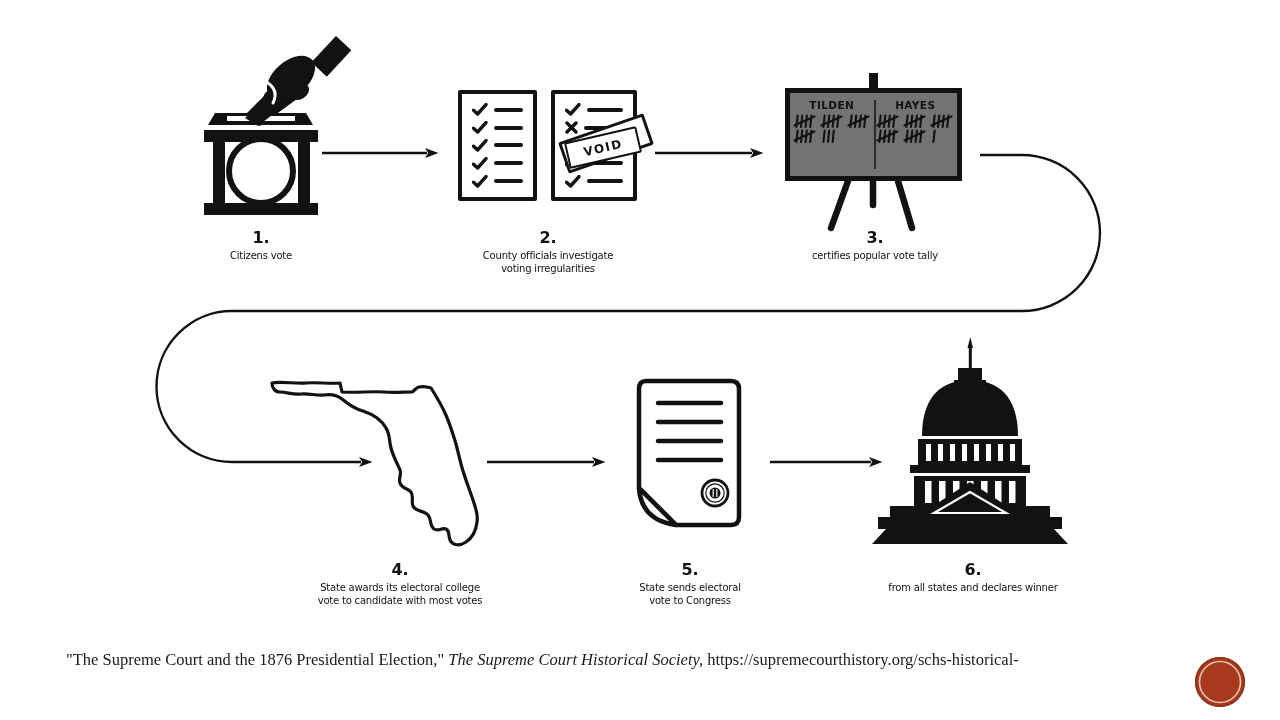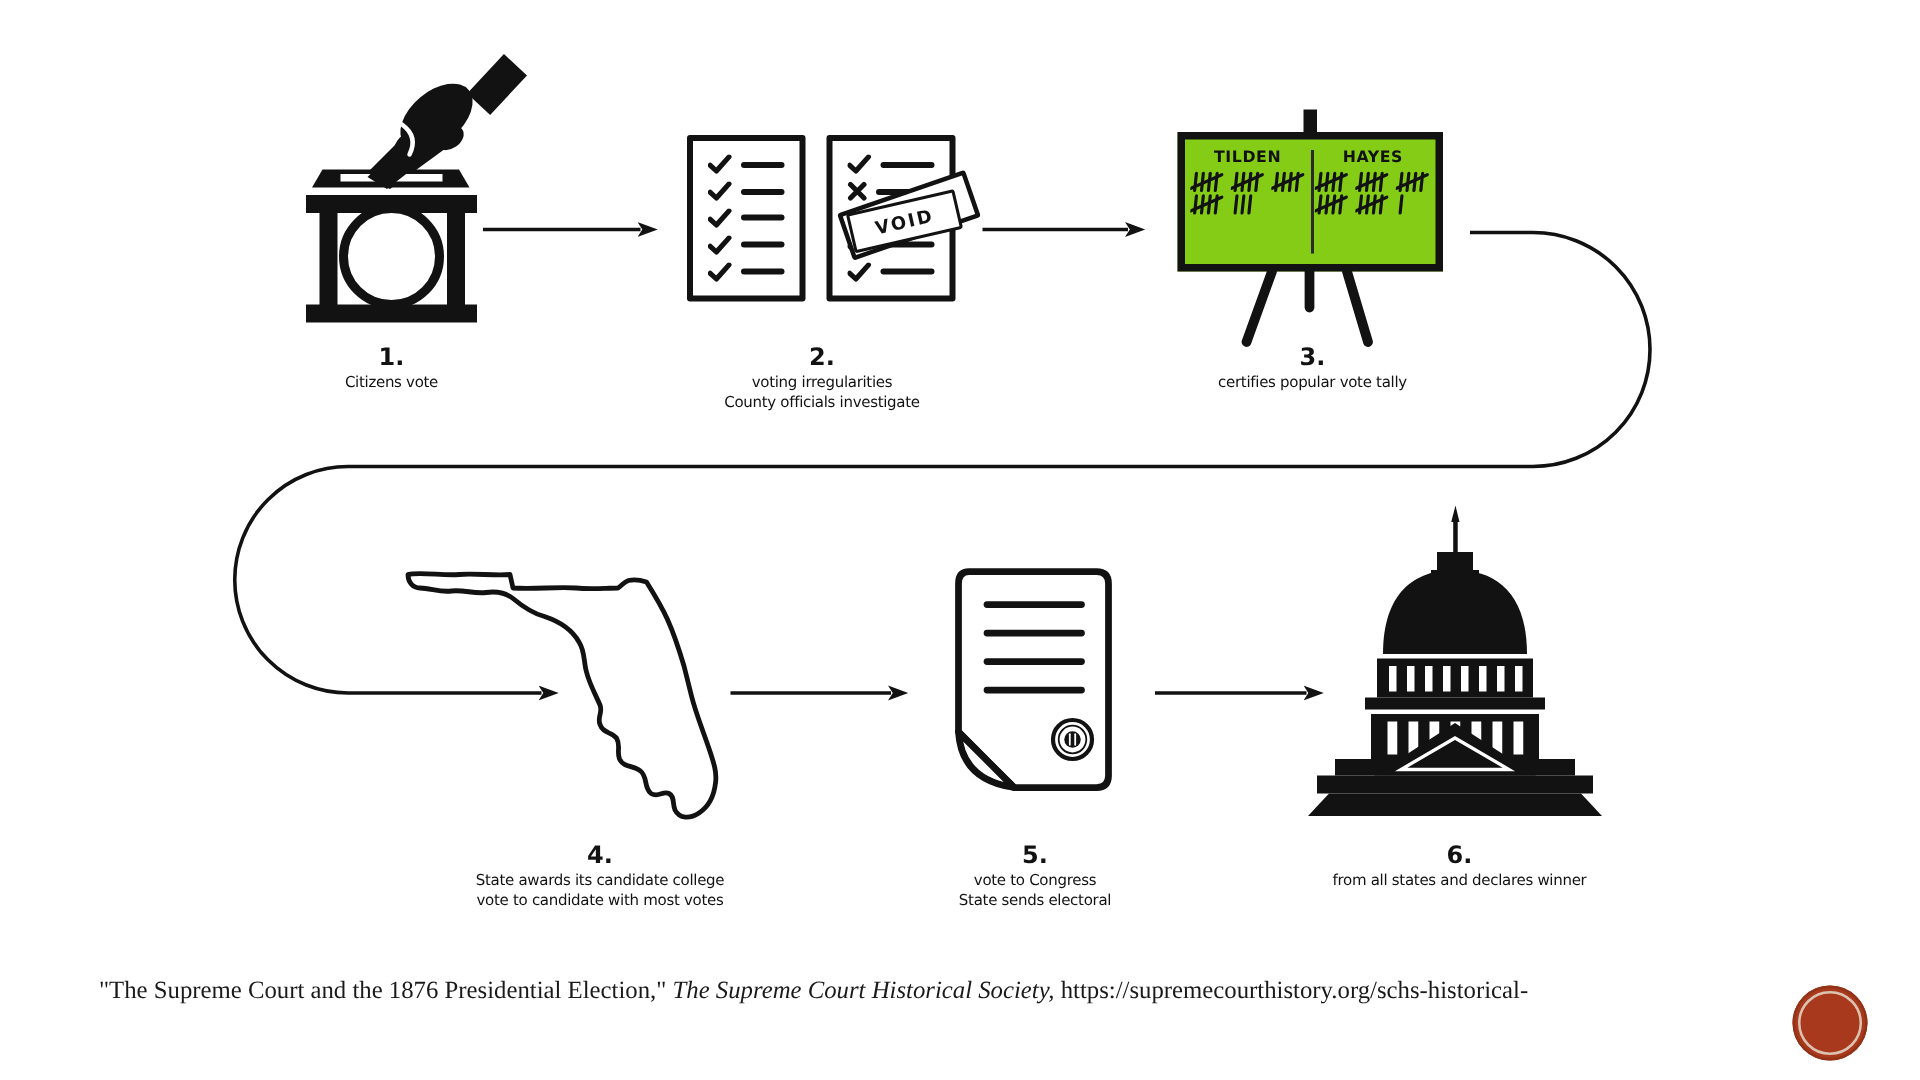--- a/index.html
+++ b/index.html
@@ -28,7 +28,7 @@
                font-weight:bold;font-size:12px;letter-spacing:1.5px;}
 
   
-  .board{position:absolute;left:785px;top:88px;width:177px;height:93px;background:#84cc16;
+  .board{position:absolute;left:785px;top:88px;width:177px;height:93px;background:#737373;
          border:5px solid #121212;box-sizing:border-box;display:flex;}
   .board-stub{position:absolute;left:869px;top:73px;width:9px;height:17px;background:#121212;}
   .board-cell{flex:1;text-align:center;padding-top:6px;position:relative;}

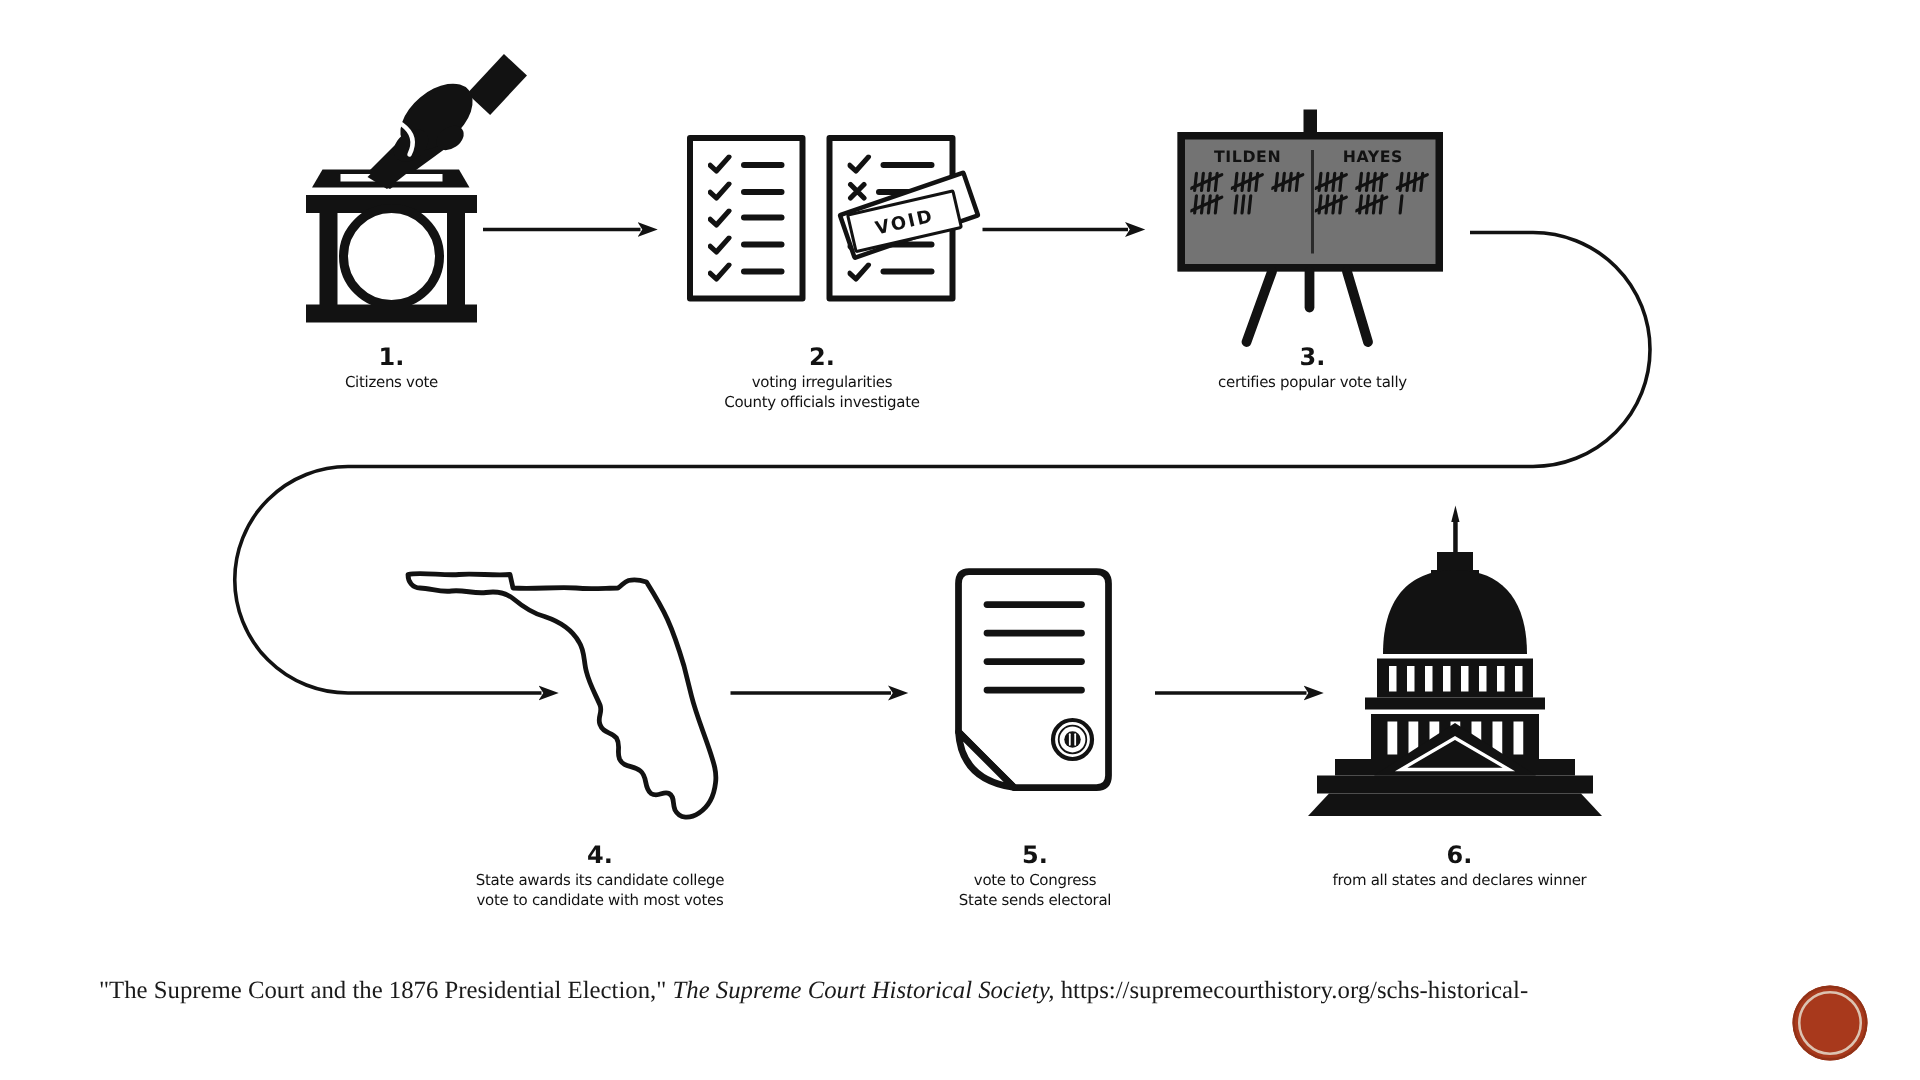--- a/index.html
+++ b/index.html
@@ -325,8 +325,8 @@
   </div>
   <div class="step-label" style="left:428px;top:228px;width:240px;">
     <div class="step-num">2.</div>
+    <div class="step-cap">County officials investigate</div>
     <div class="step-cap">voting irregularities</div>
-    <div class="step-cap">County officials investigate</div>
   </div>
   <div class="step-label" style="left:754px;top:228px;width:242px;">
     <div class="step-num">3.</div>

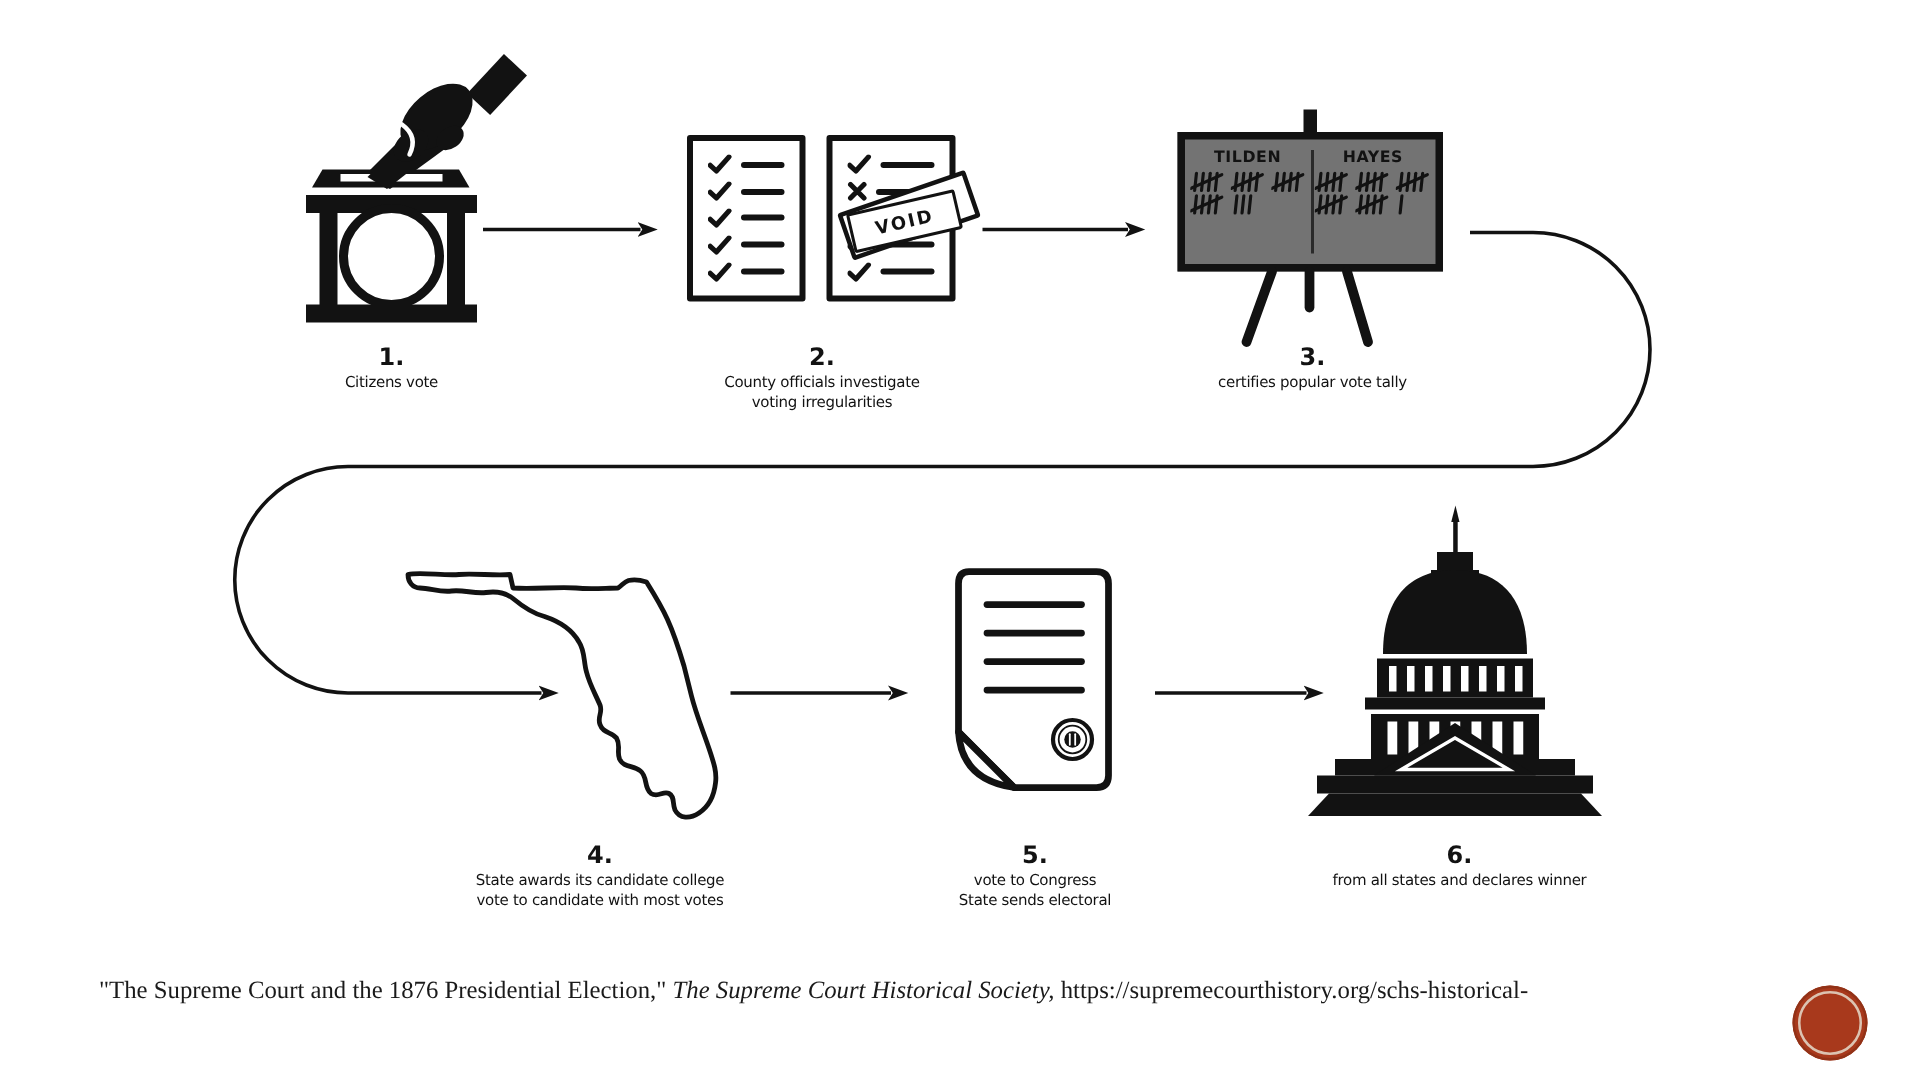--- a/index.html
+++ b/index.html
@@ -334,7 +334,7 @@
   </div>
   <div class="step-label" style="left:265px;top:560px;width:270px;">
     <div class="step-num">4.</div>
-    <div class="step-cap">State awards its candidate college</div>
+    <div class="step-cap">State awards its electoral college</div>
     <div class="step-cap">vote to candidate with most votes</div>
   </div>
   <div class="step-label" style="left:570px;top:560px;width:240px;">

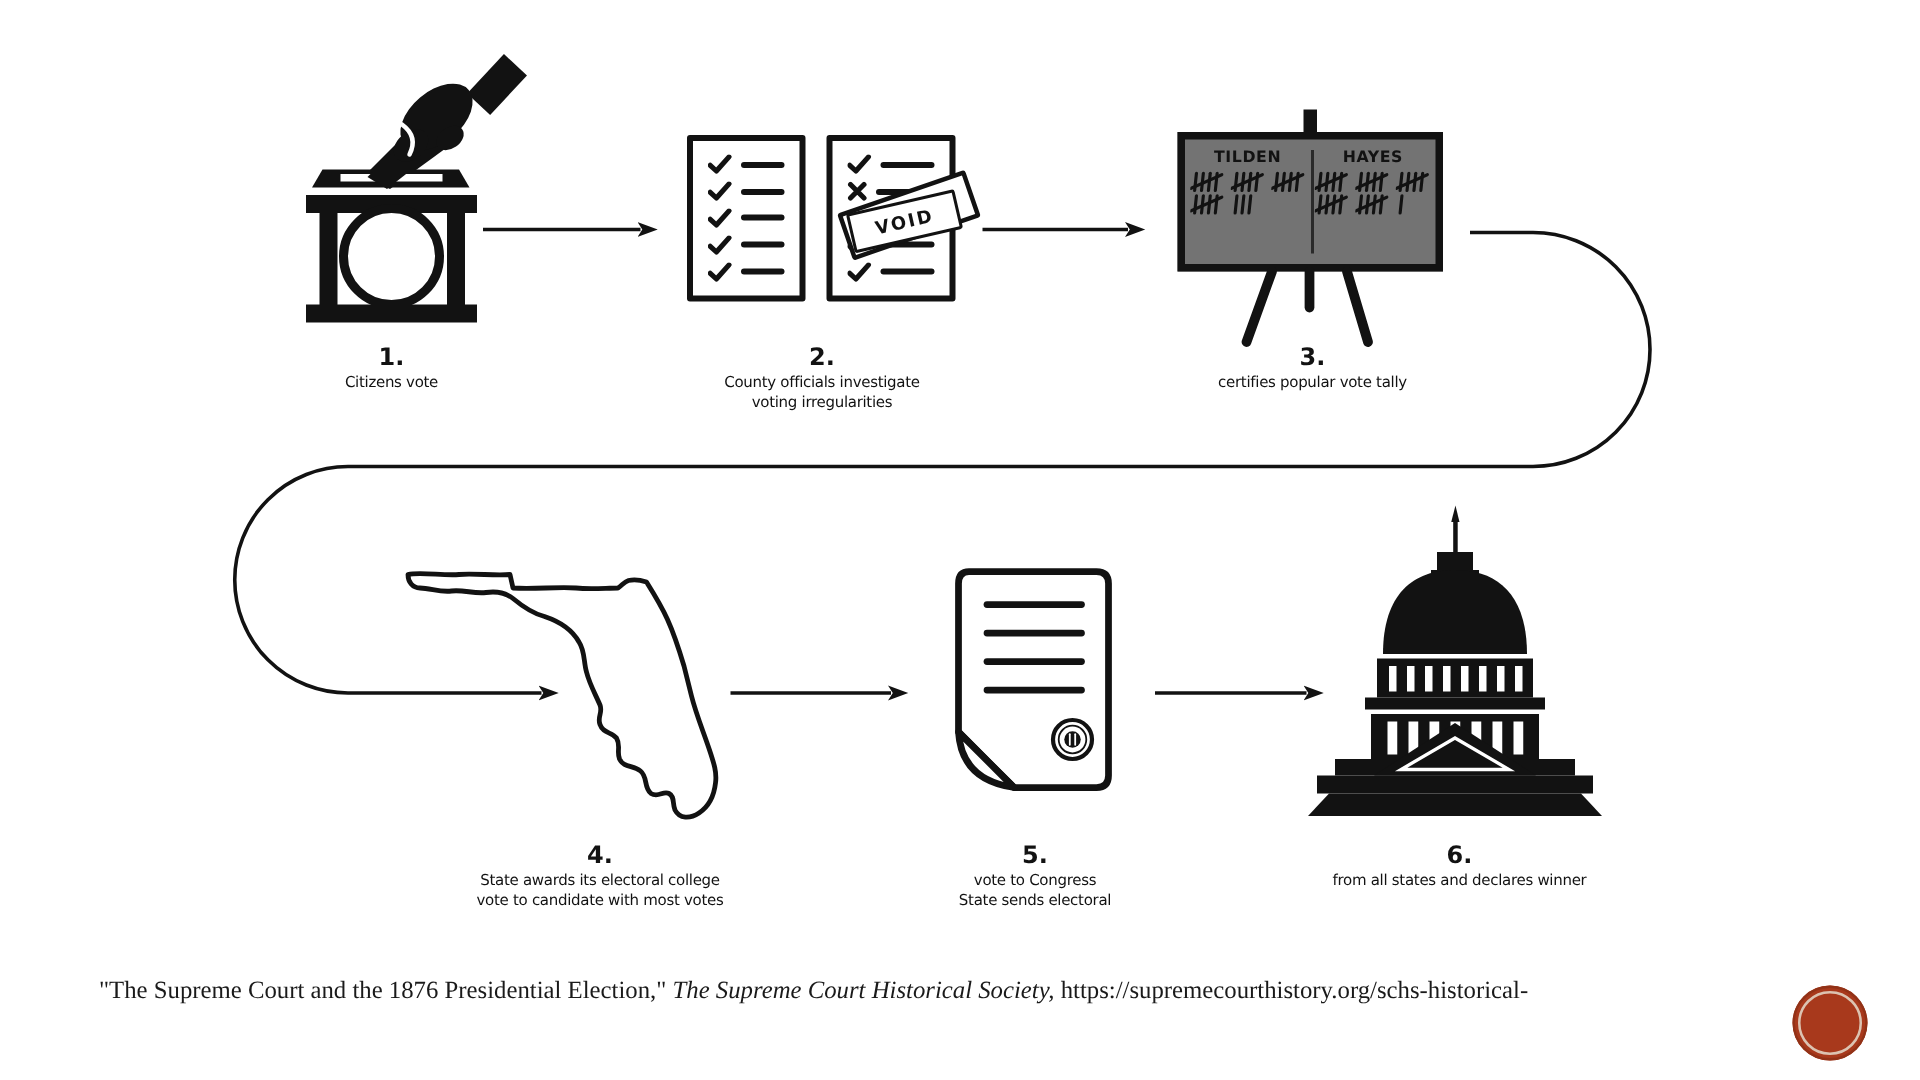--- a/index.html
+++ b/index.html
@@ -339,8 +339,8 @@
   </div>
   <div class="step-label" style="left:570px;top:560px;width:240px;">
     <div class="step-num">5.</div>
+    <div class="step-cap">State sends electoral</div>
     <div class="step-cap">vote to Congress</div>
-    <div class="step-cap">State sends electoral</div>
   </div>
   <div class="step-label" style="left:827px;top:560px;width:292px;">
     <div class="step-num">6.</div>

